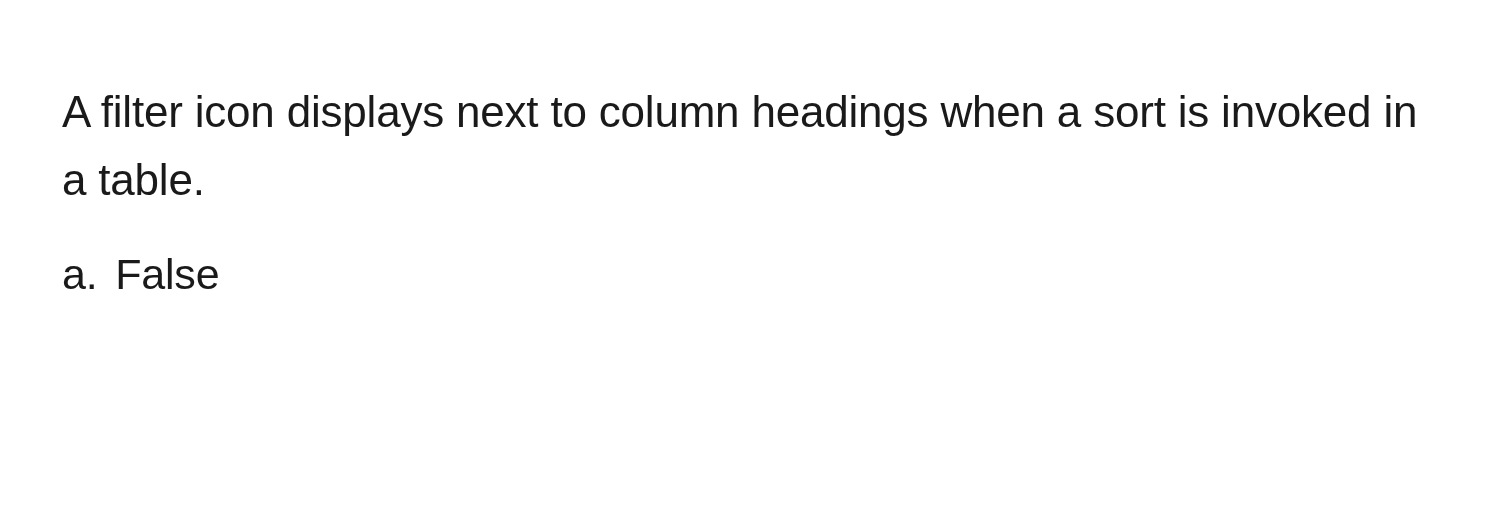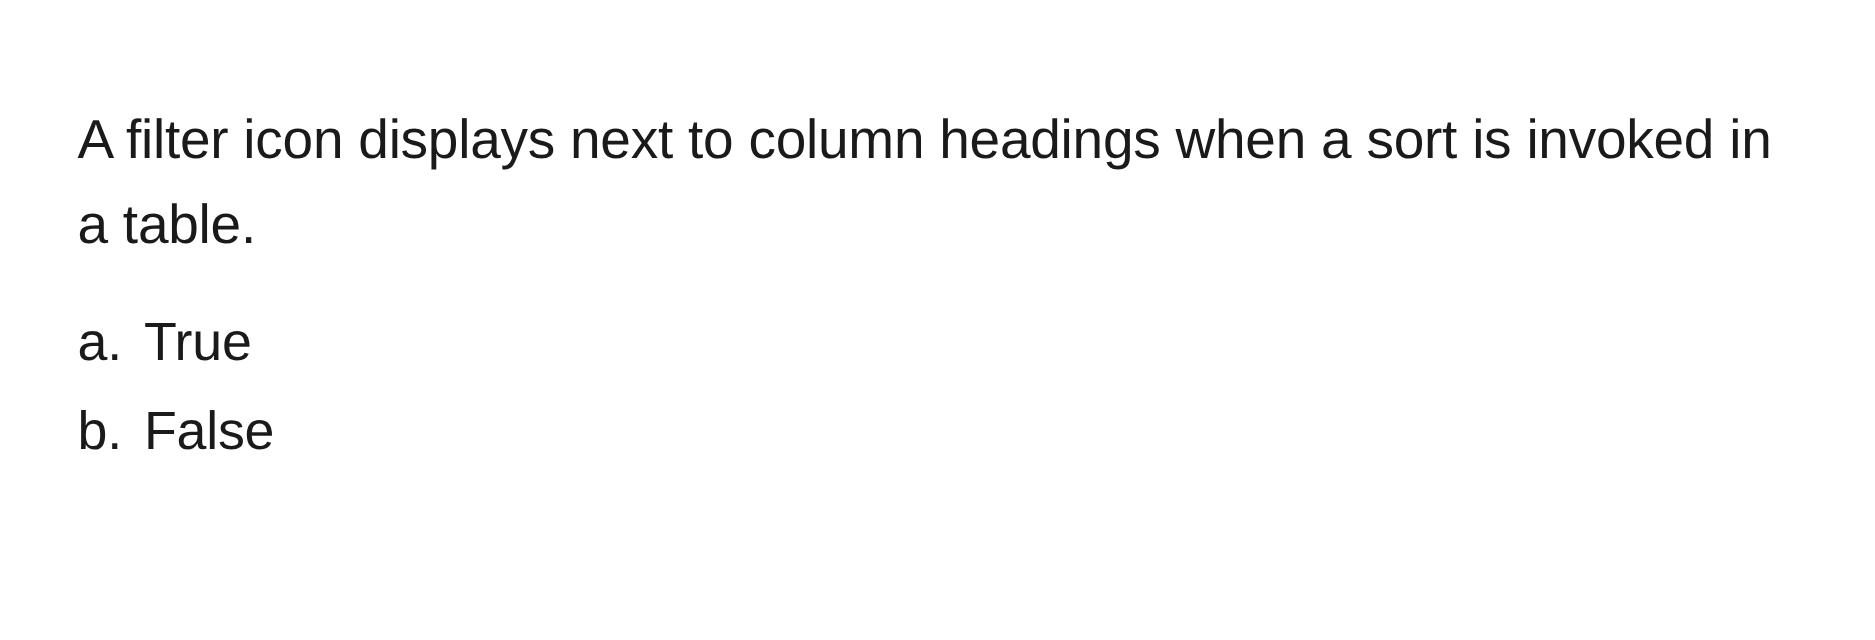--- a/index.html
+++ b/index.html
@@ -47,7 +47,7 @@
 <div class="options">
   <div class="option">
     <span class="option-label">a.</span>
-    <span class="option-text">True</span>
+    <span class="option-text">False</span>
   </div>
   <div class="option">
     <span class="option-label">b.</span>

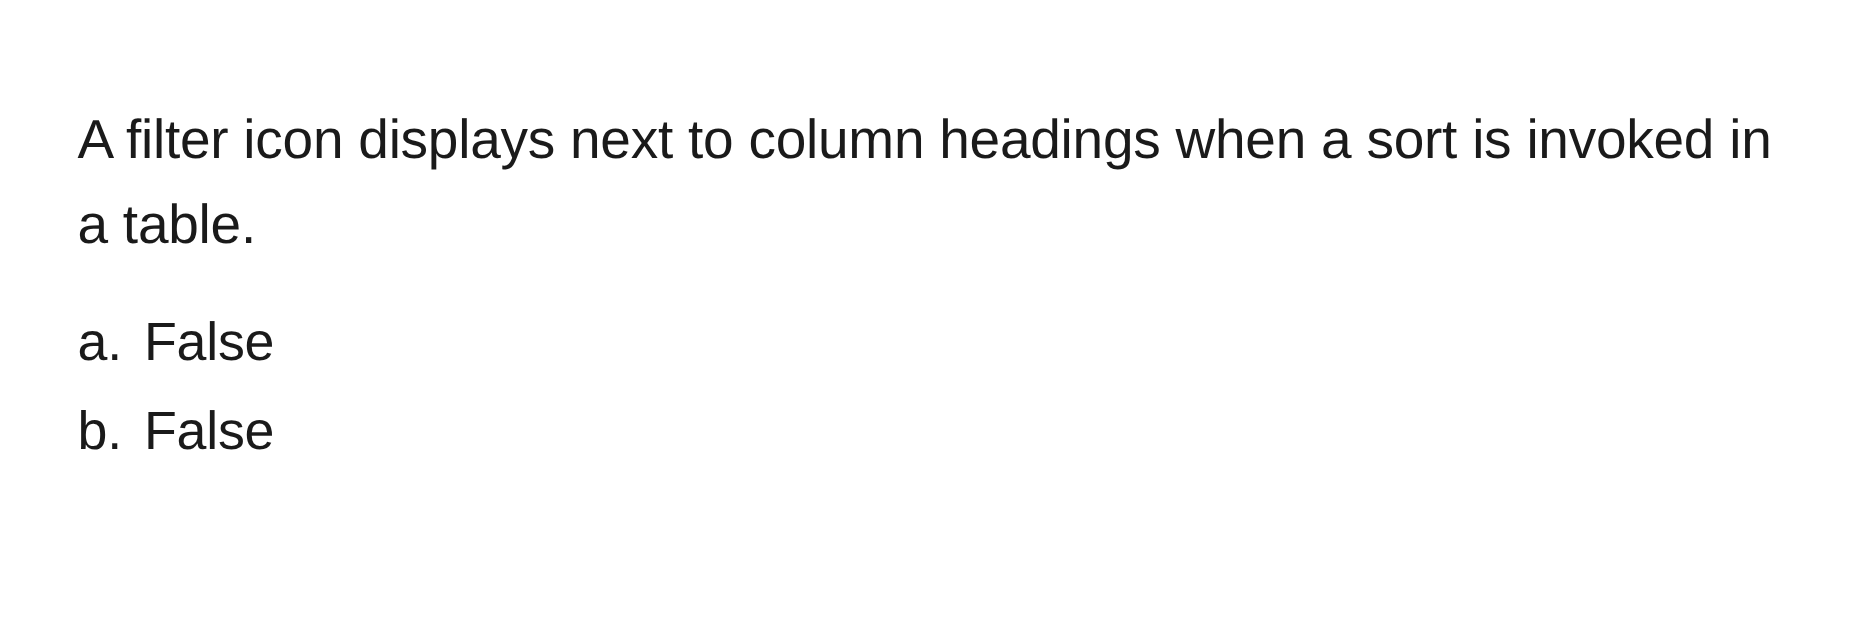--- a/index.html
+++ b/index.html
@@ -49,10 +49,6 @@
     <span class="option-label">a.</span>
     <span class="option-text">False</span>
   </div>
-  <div class="option">
-    <span class="option-label">b.</span>
-    <span class="option-text">False</span>
-  </div>
 </div>
 
 </body></html>

